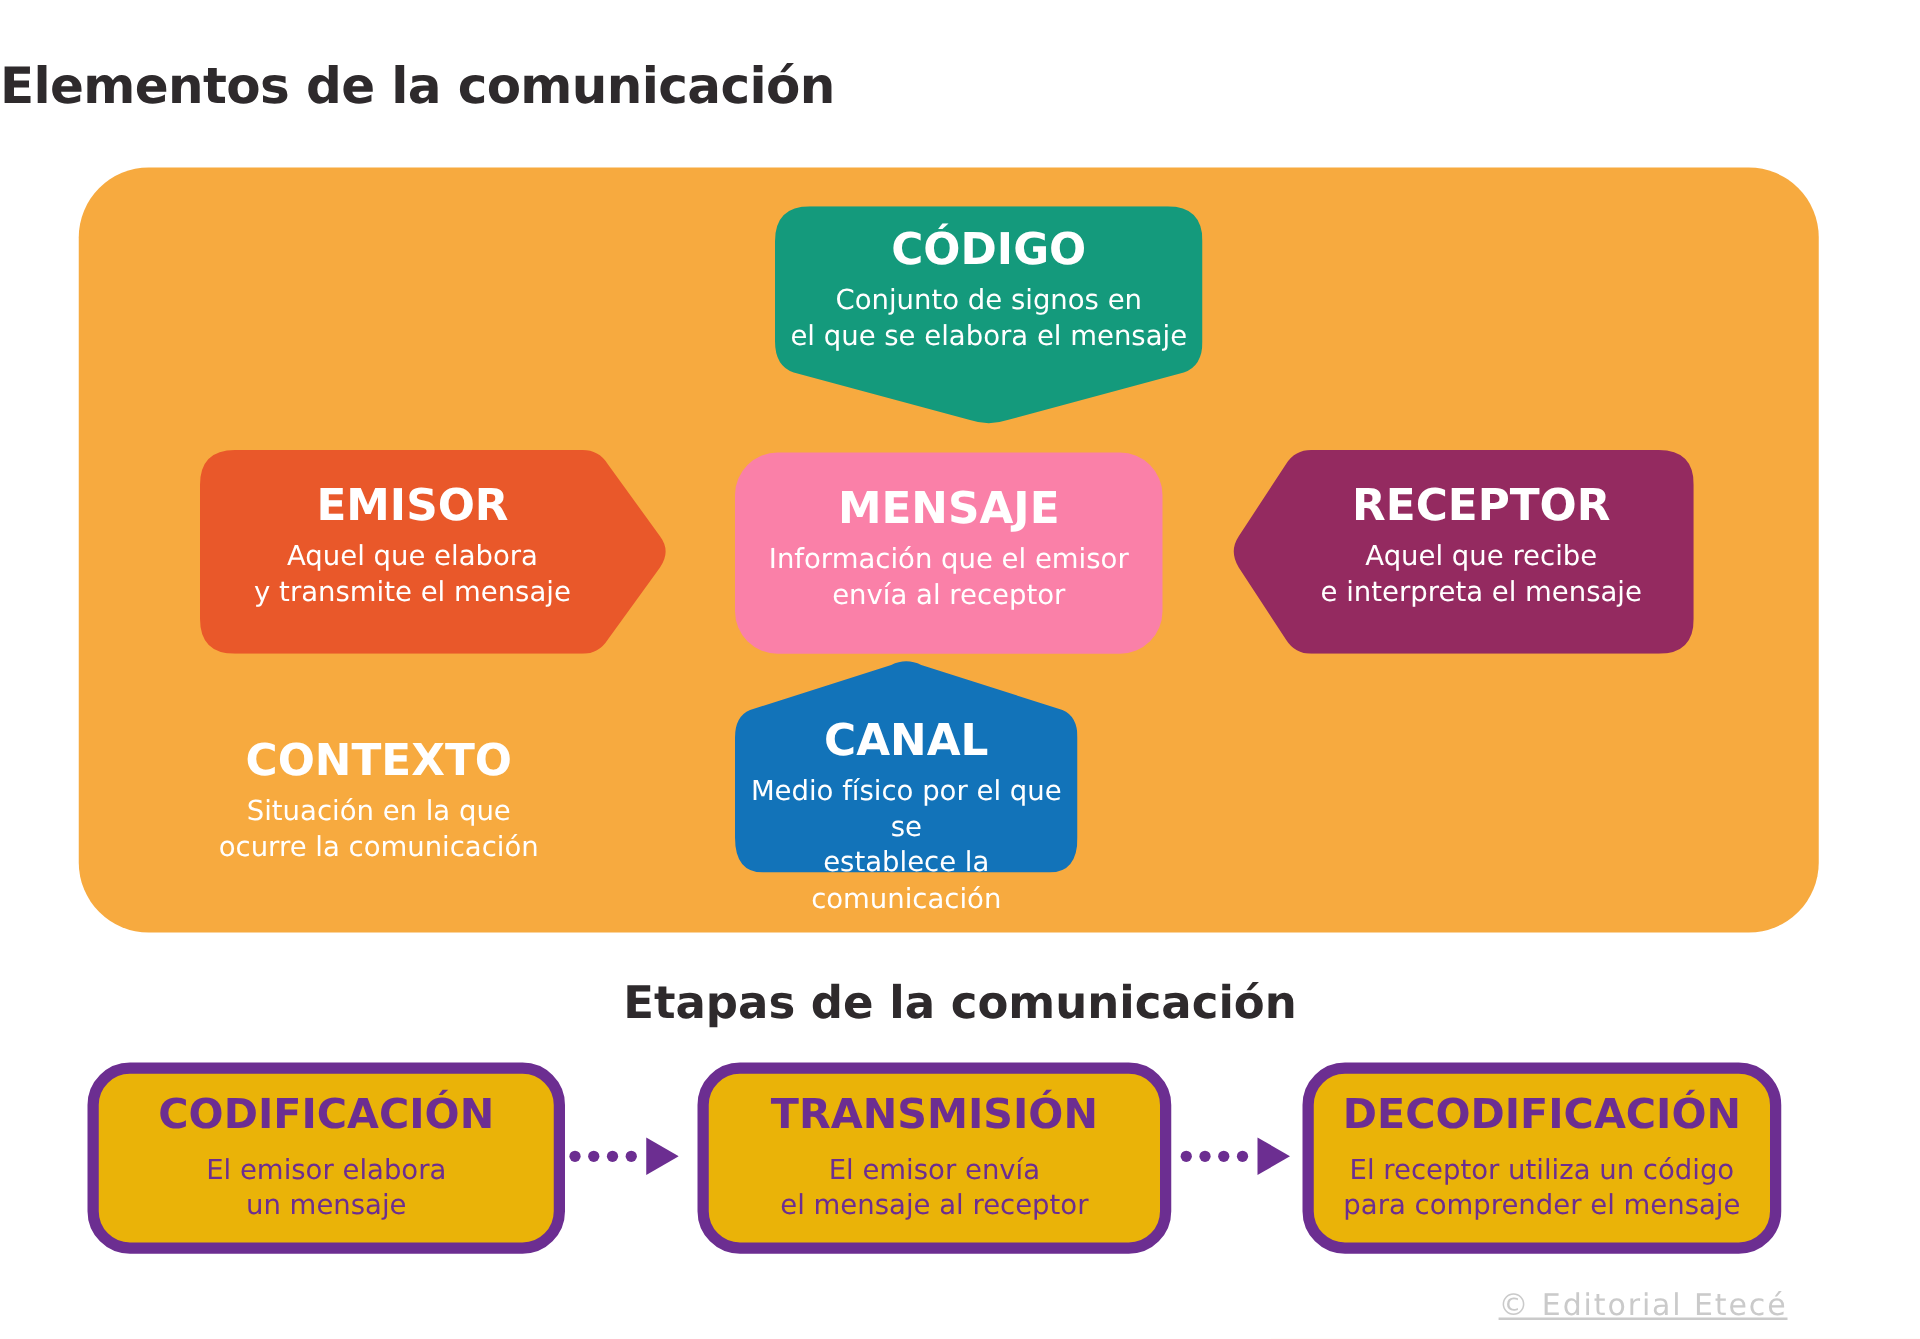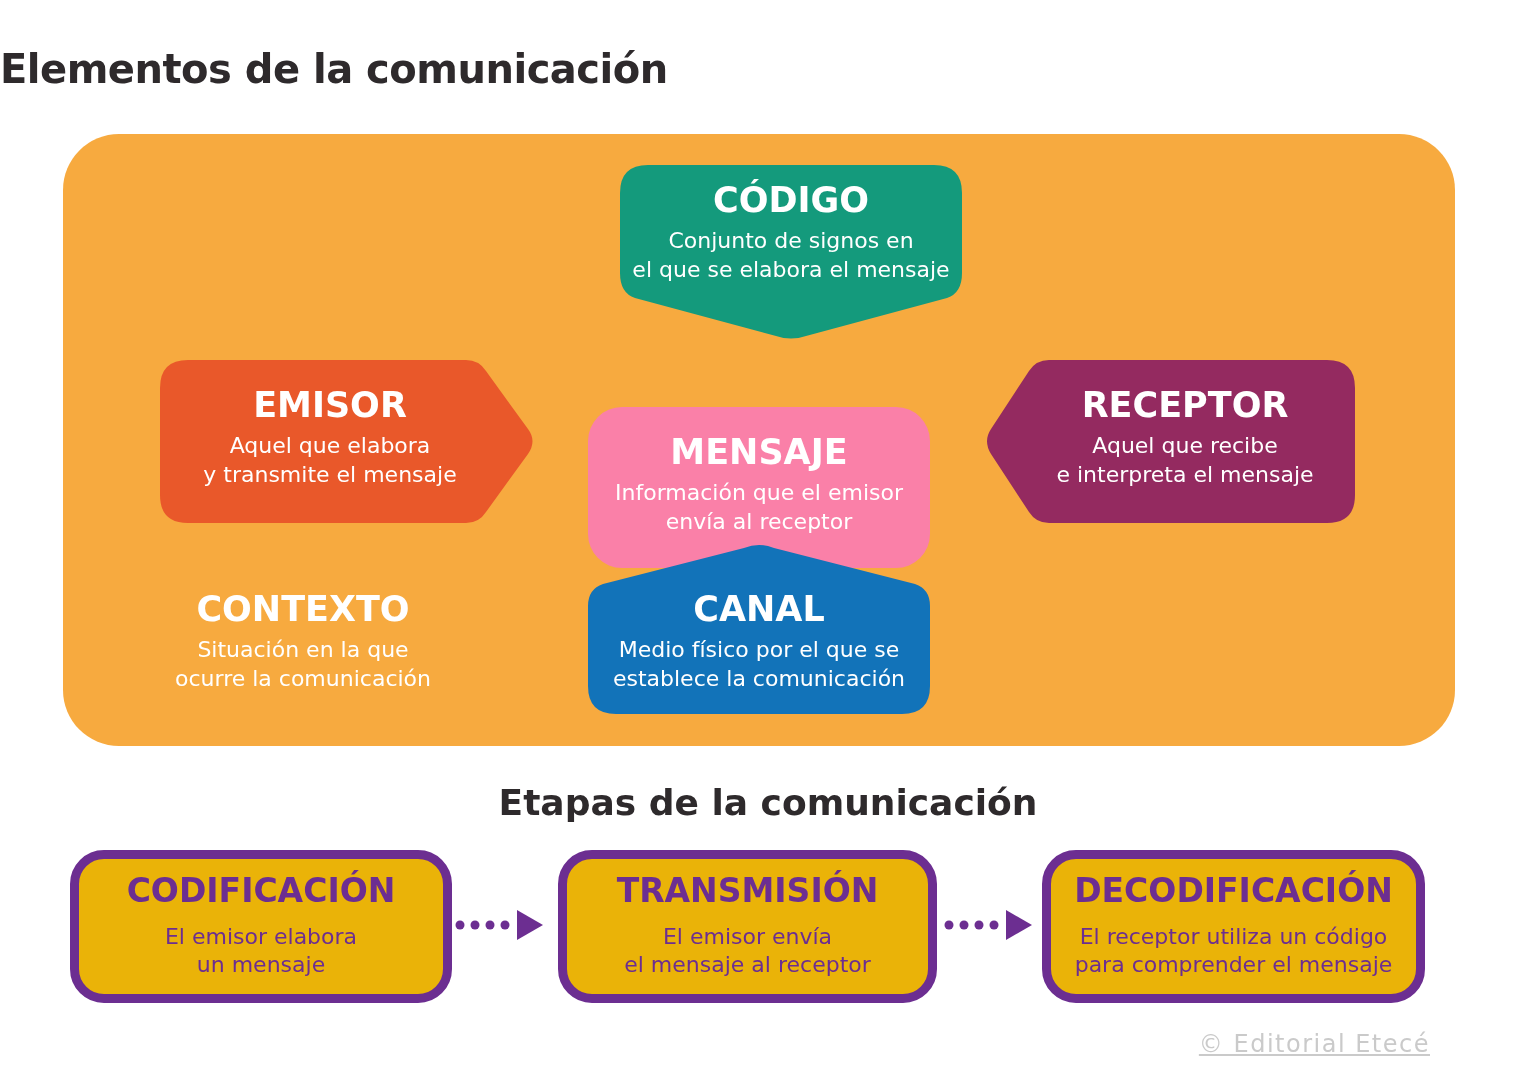--- a/index.html
+++ b/index.html
@@ -34,7 +34,7 @@
   .g-emisor{left:160px;top:360px;width:377px;height:163px;}
   .g-emisor .el-text{width:340px;padding-top:24px;}
   .g-mensaje{left:588px;top:362px;width:342px;height:161px;
-    background:var(--c-mensaje,#FA80A8);border-radius:34px;margin-top:45px;}
+    background:var(--c-mensaje,#FA80A8);border-radius:34px;}
   .g-mensaje .el-text{padding-top:24px;}
   .g-receptor{left:983px;top:360px;width:372px;height:163px;}
   .g-receptor .el-text{margin-left:32px;width:340px;padding-top:24px;}

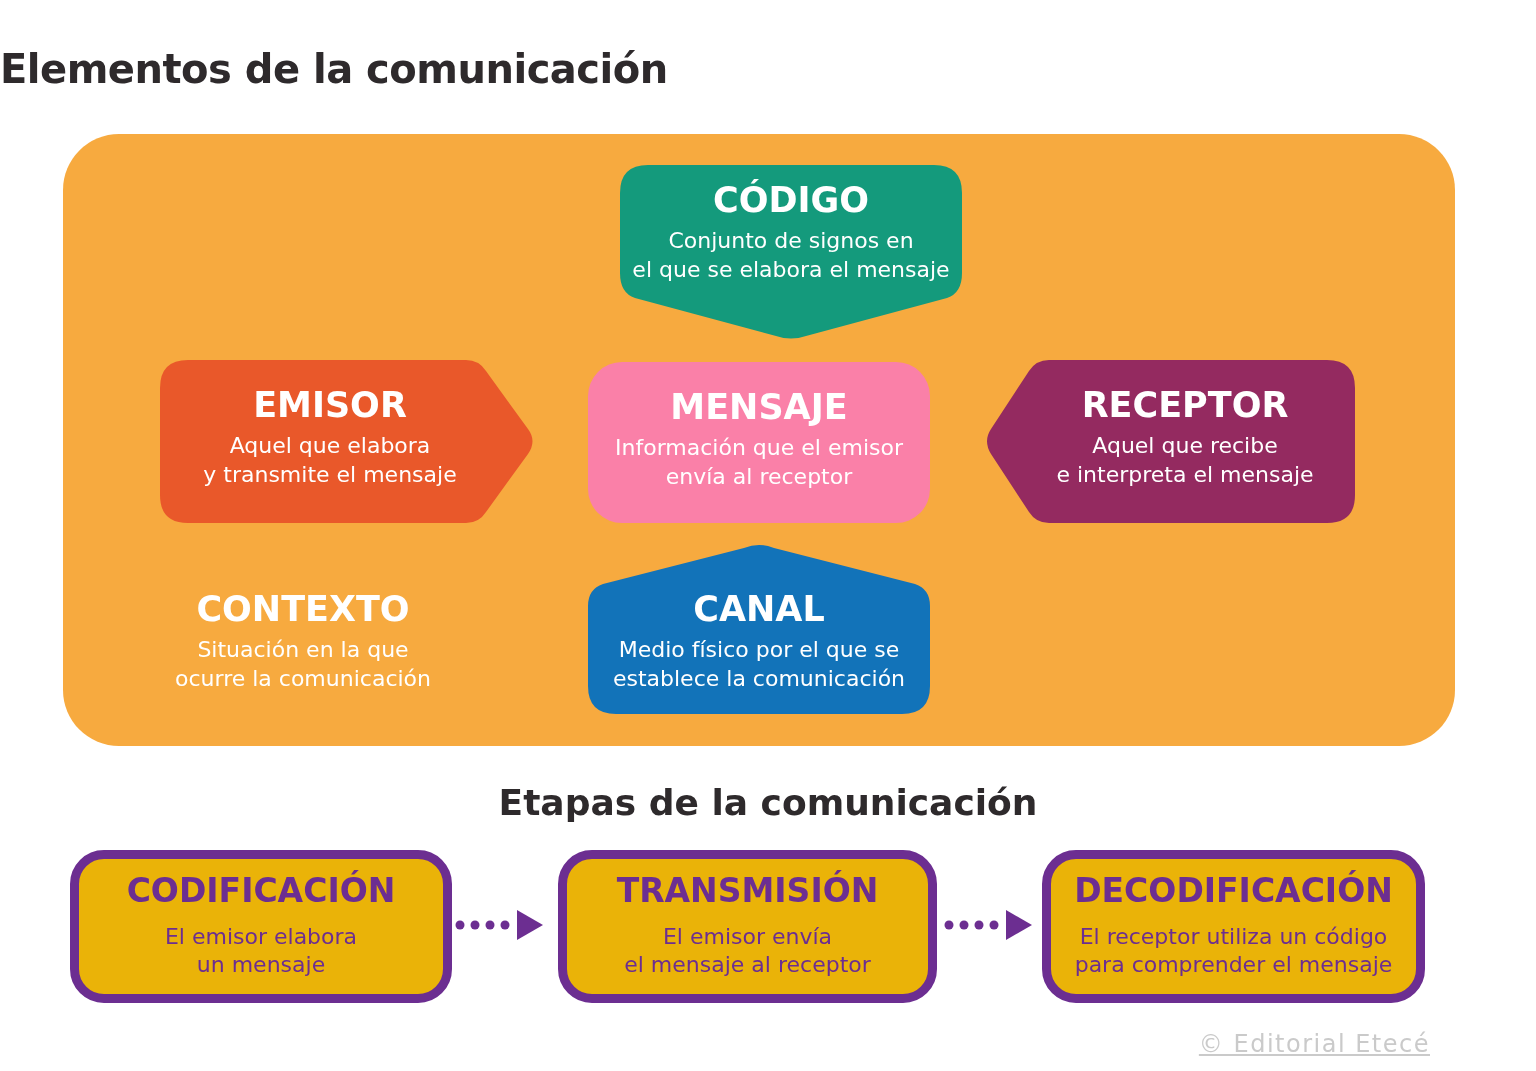--- a/index.html
+++ b/index.html
@@ -39,7 +39,7 @@
   .g-receptor{left:983px;top:360px;width:372px;height:163px;}
   .g-receptor .el-text{margin-left:32px;width:340px;padding-top:24px;}
   .g-contexto{left:130px;top:588px;width:346px;}
-  .g-canal{left:588px;top:542px;width:342px;height:172px;}
+  .g-canal{left:588px;top:526px;width:274px;height:172px;}
   .g-canal .el-text{padding-top:46px;}
 
   .stages-title{

